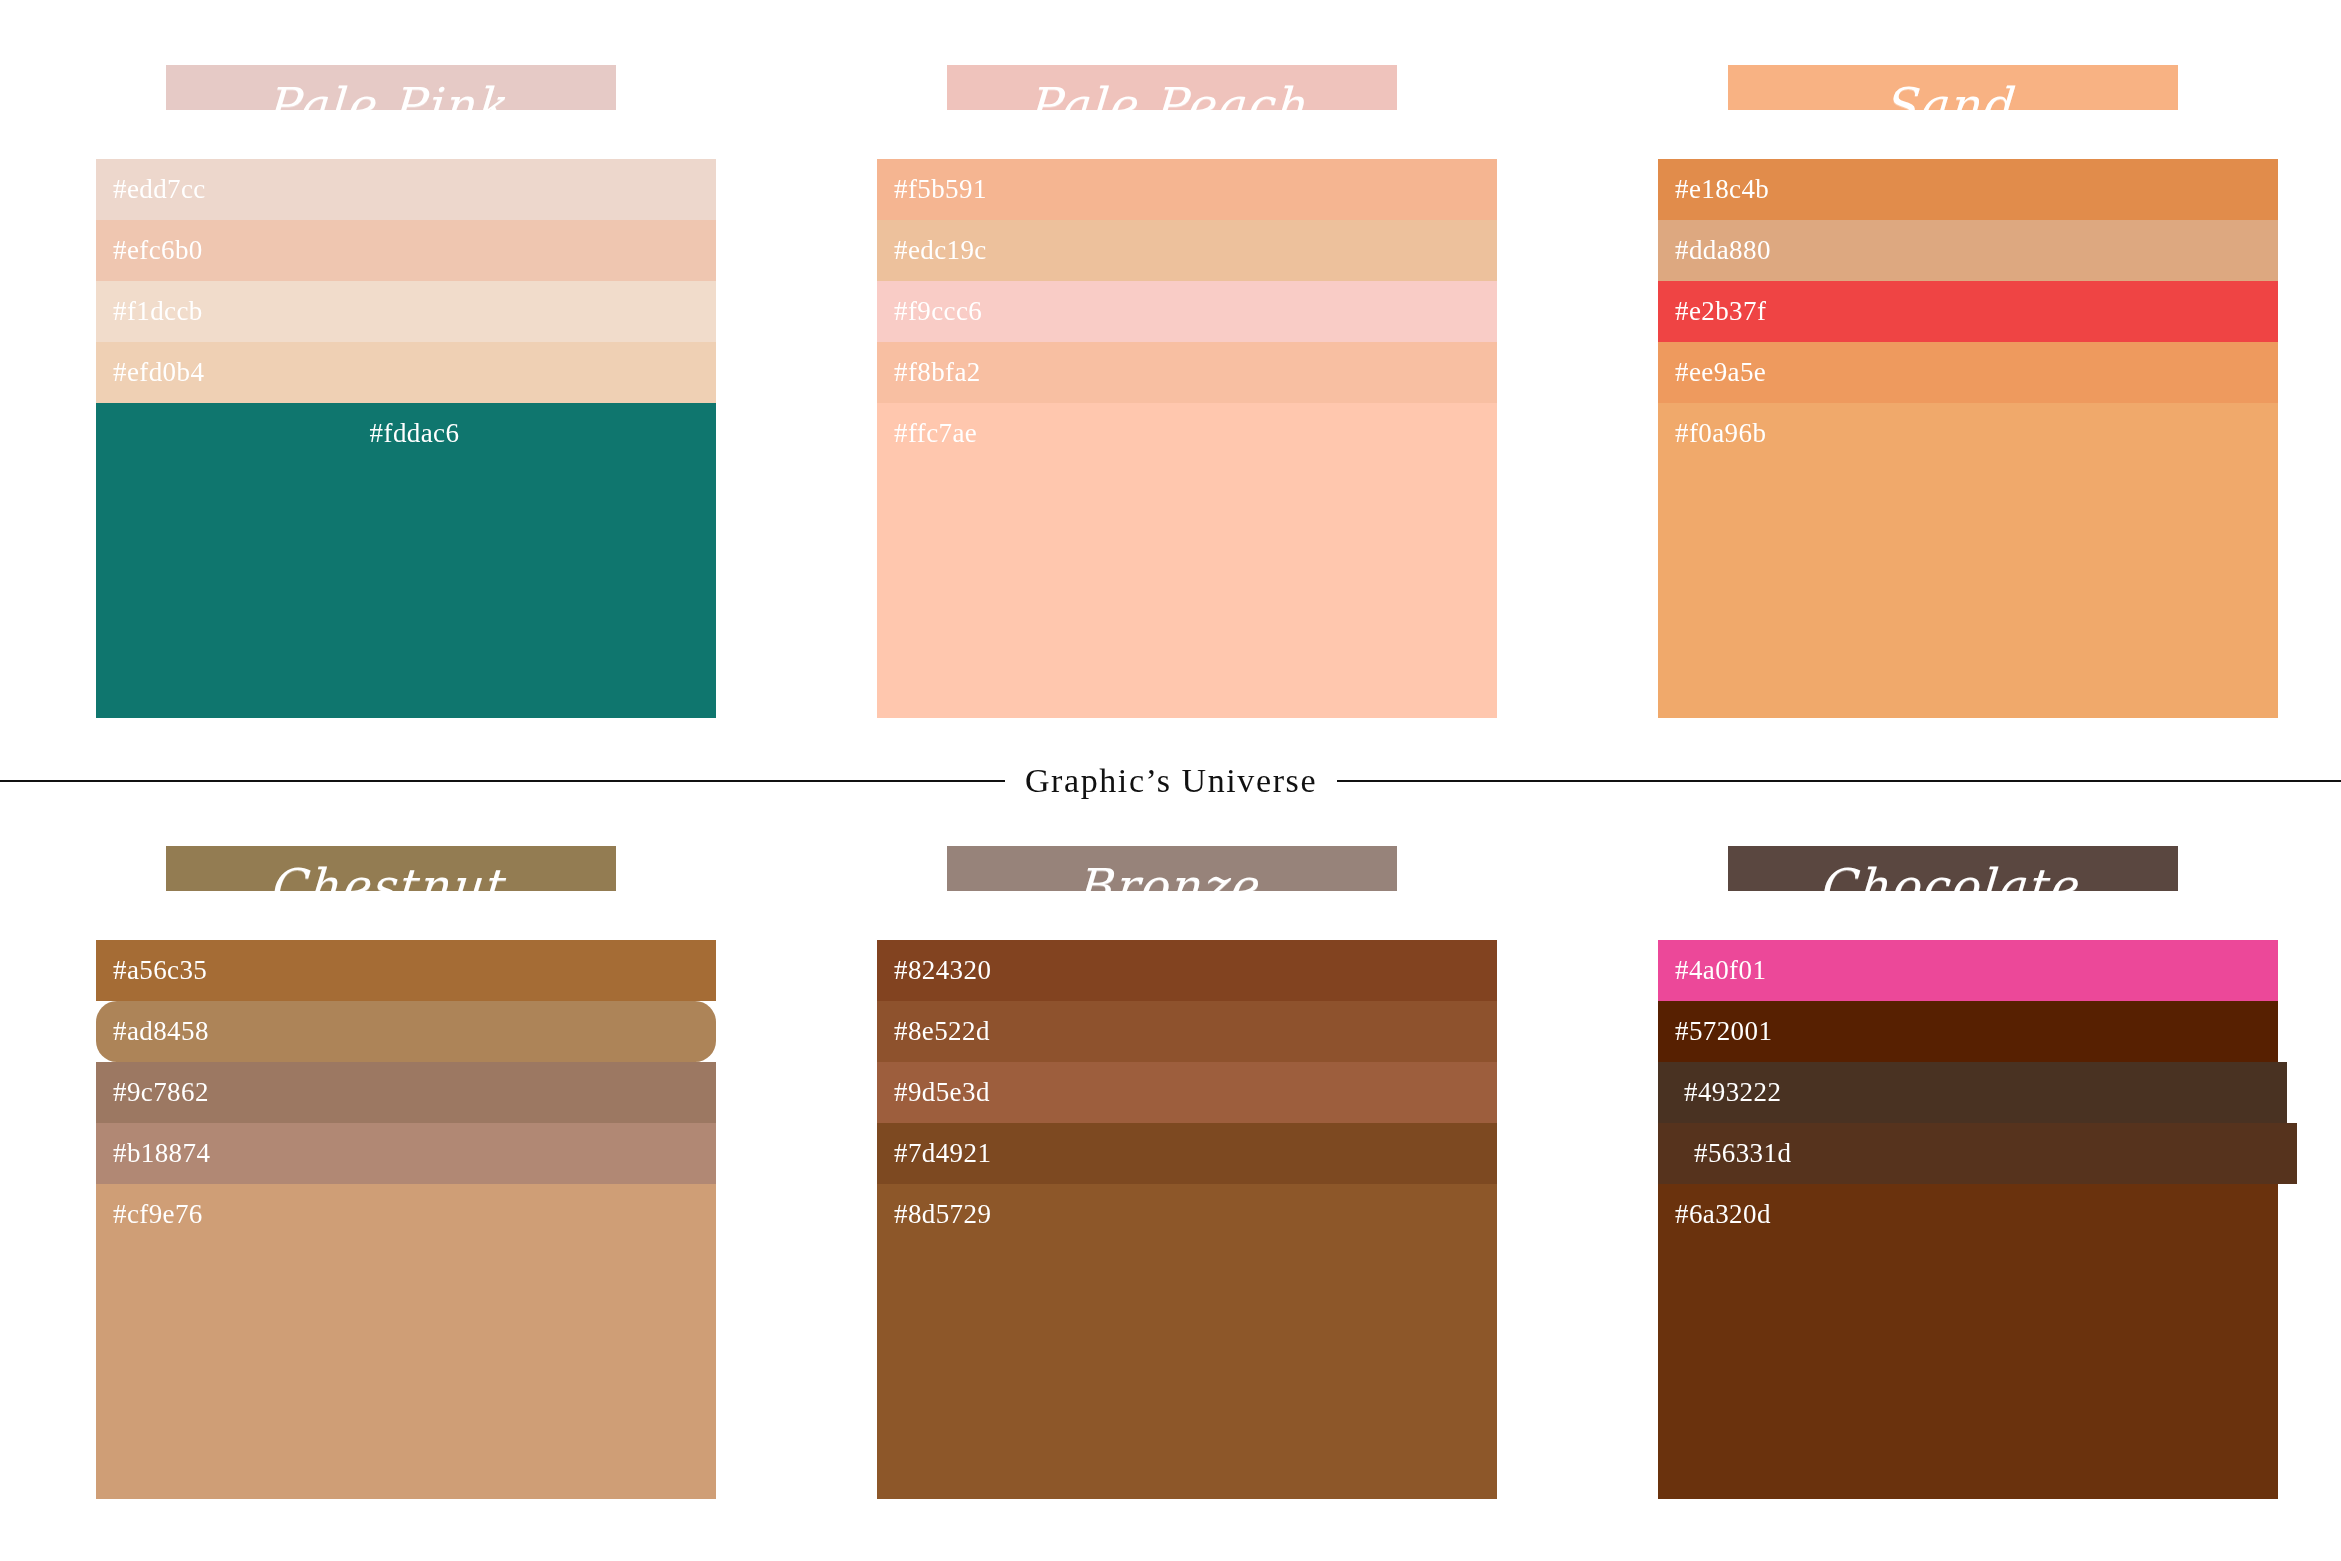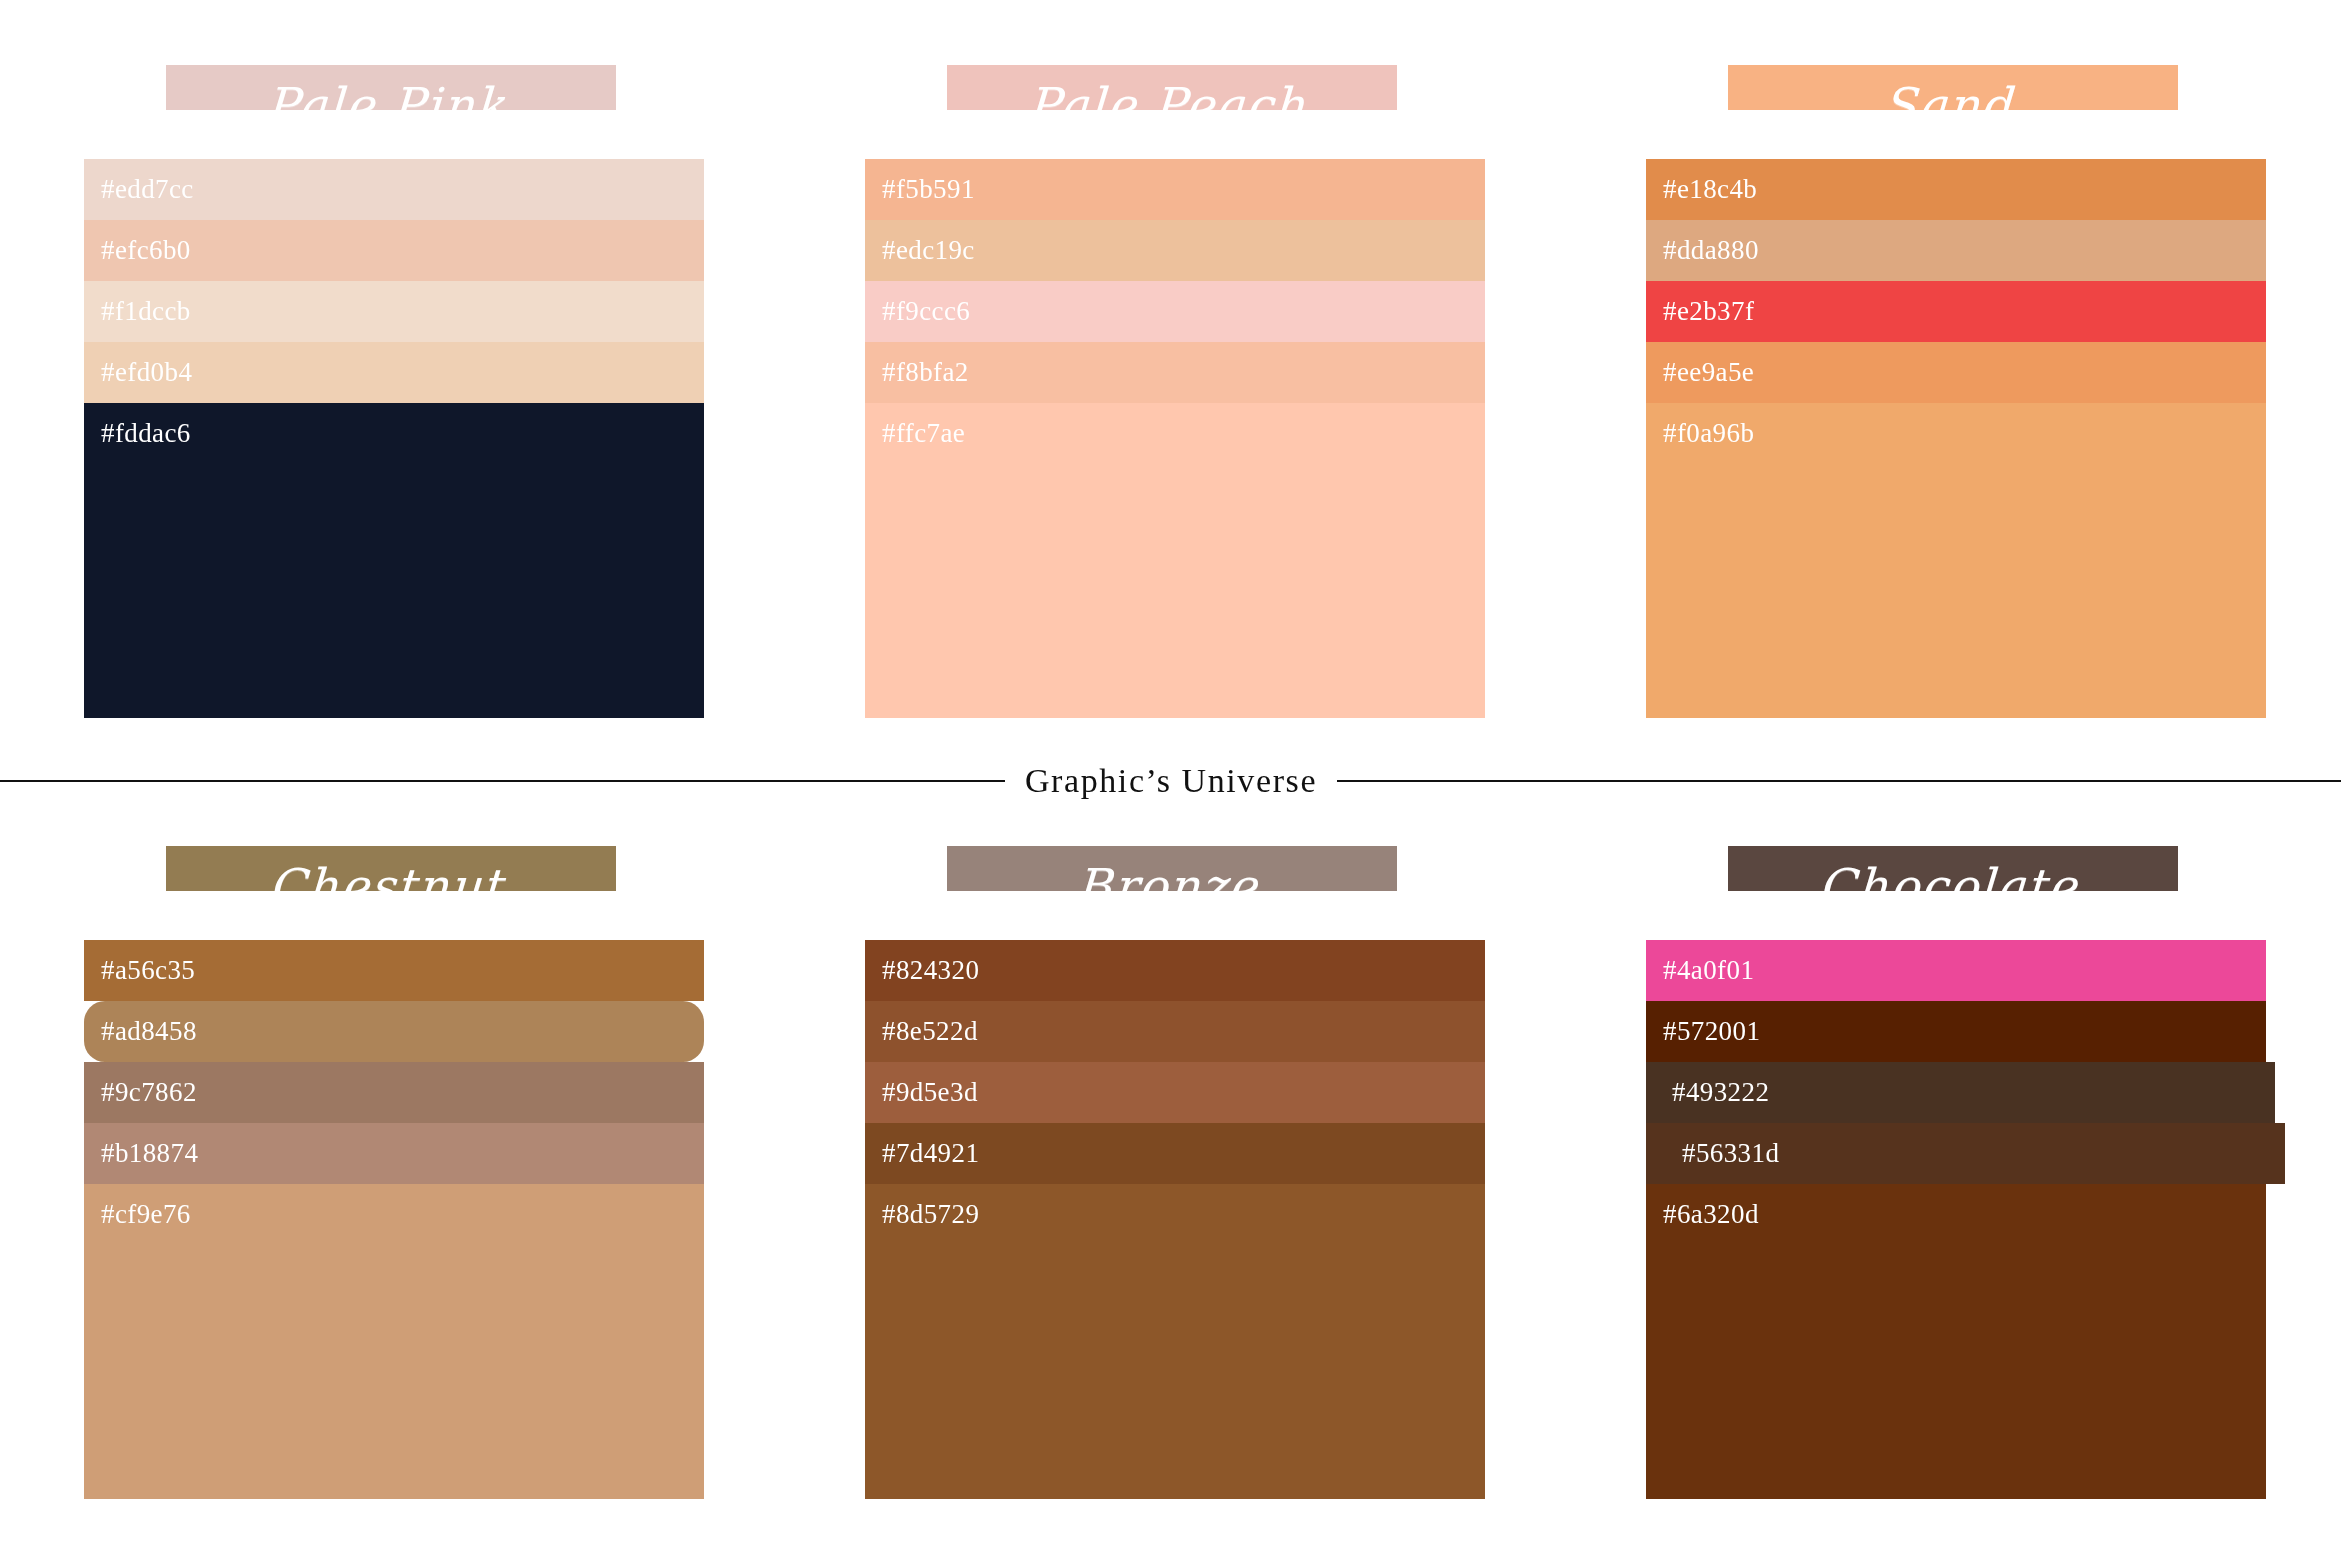--- a/index.html
+++ b/index.html
@@ -82,7 +82,7 @@
   
   .swatches {
     position: absolute;
-    left: 4px;
+    left: 16px;
     top: 112px;
     width: 620px;
     height: 558px;

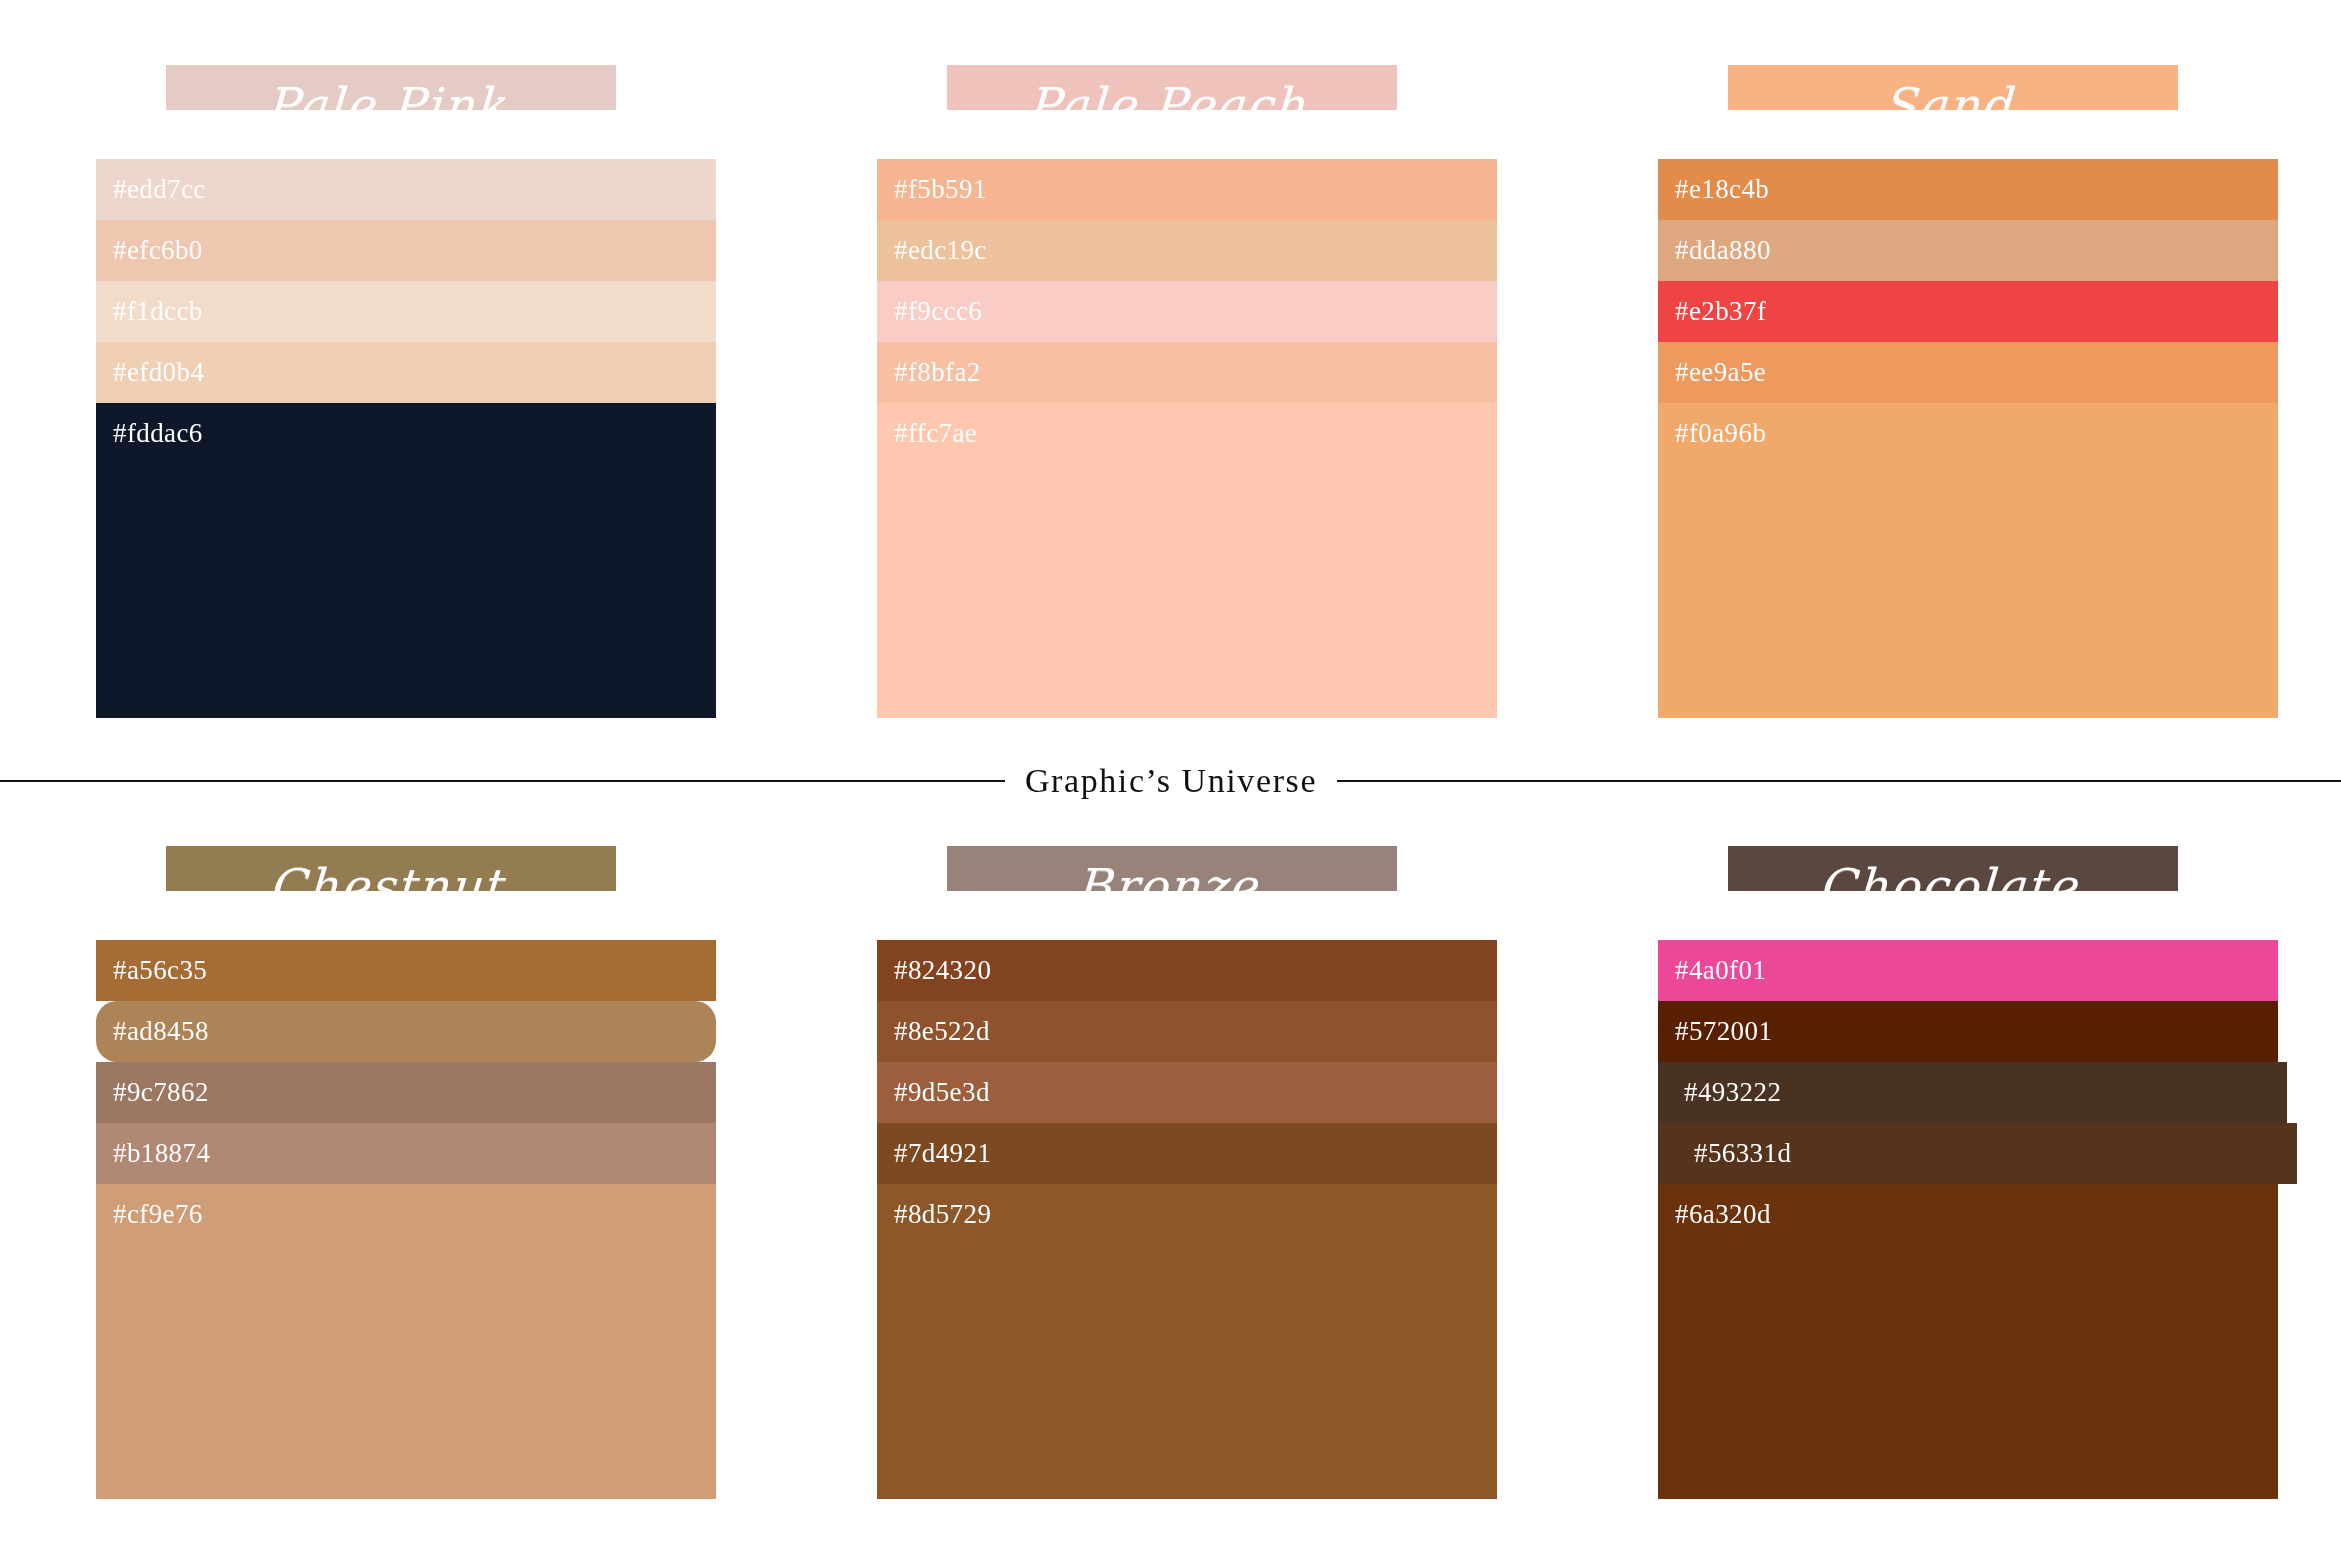--- a/index.html
+++ b/index.html
@@ -165,7 +165,7 @@
         <div class="swatch" style="background-color: rgb(239, 208, 180);">
           <span class="swatch-hex">#efd0b4</span>
         </div>
-        <div class="swatch last" style="background-color: #0f172a;">
+        <div class="swatch last" style="background-color: #0f766e; justify-content: center;">
           <span class="swatch-hex">#fddac6</span>
         </div>
       </div>

